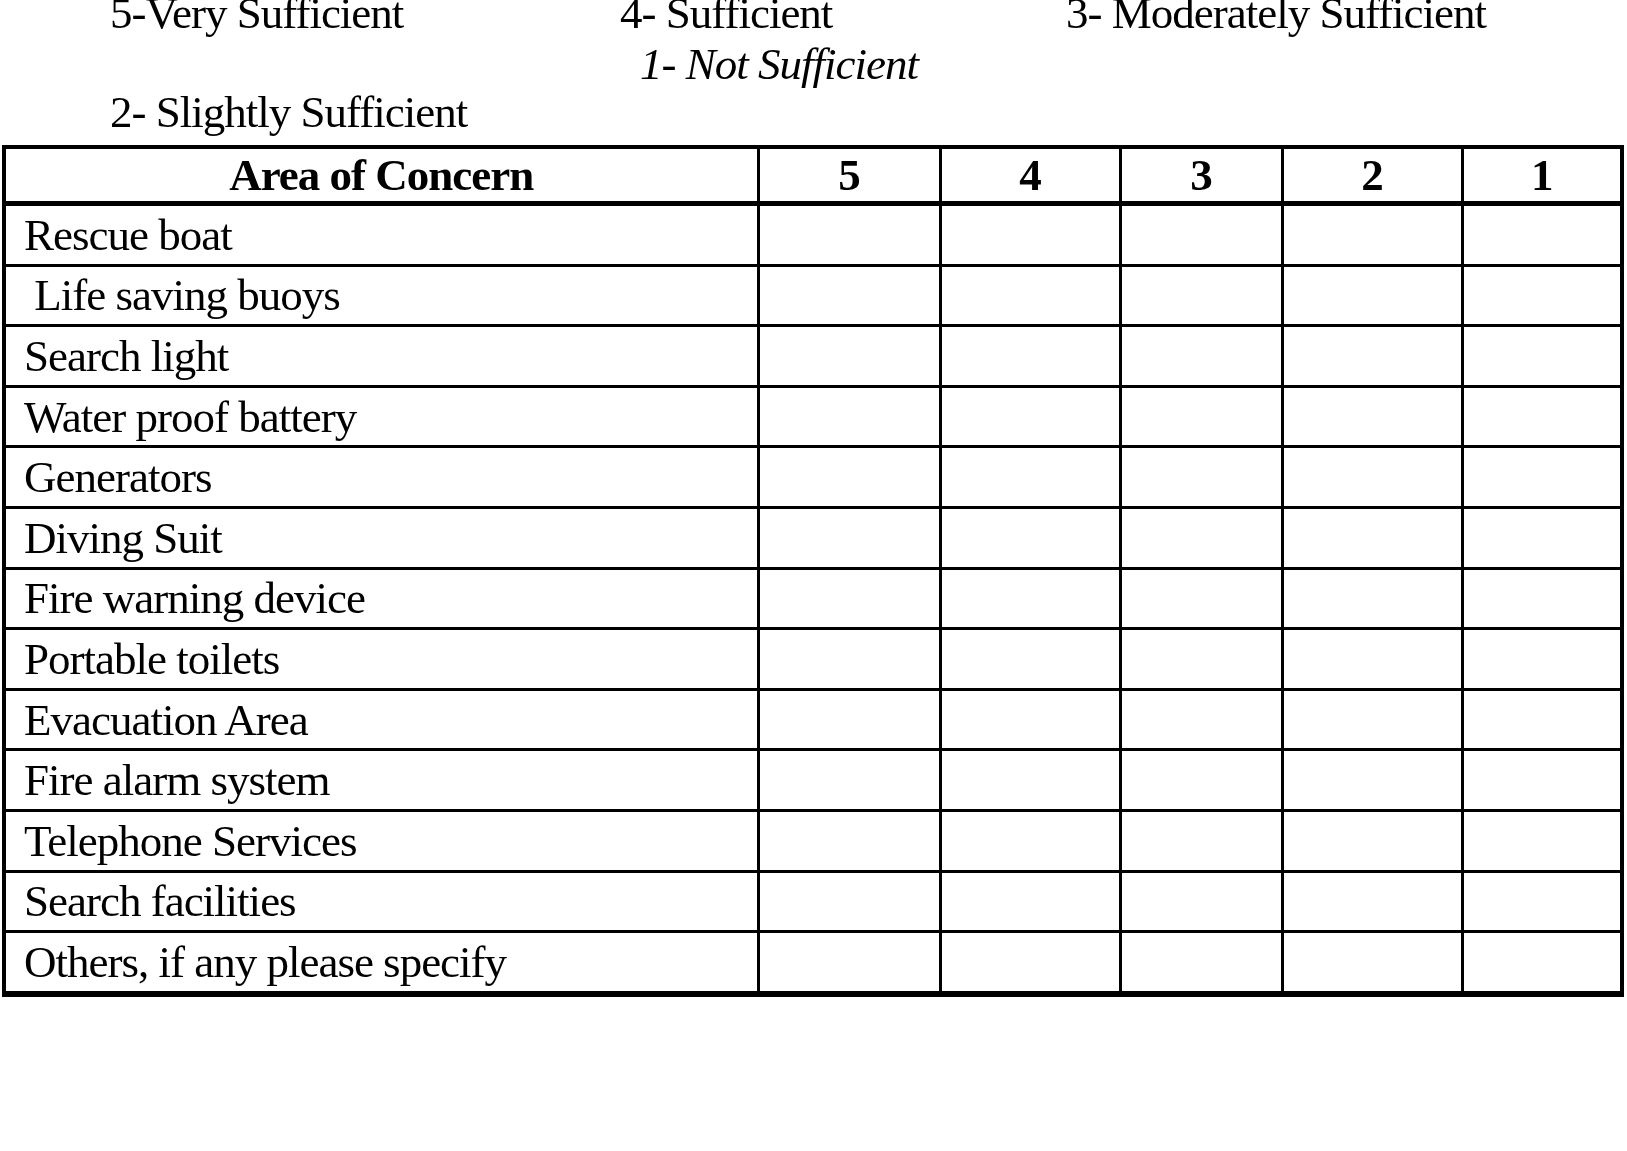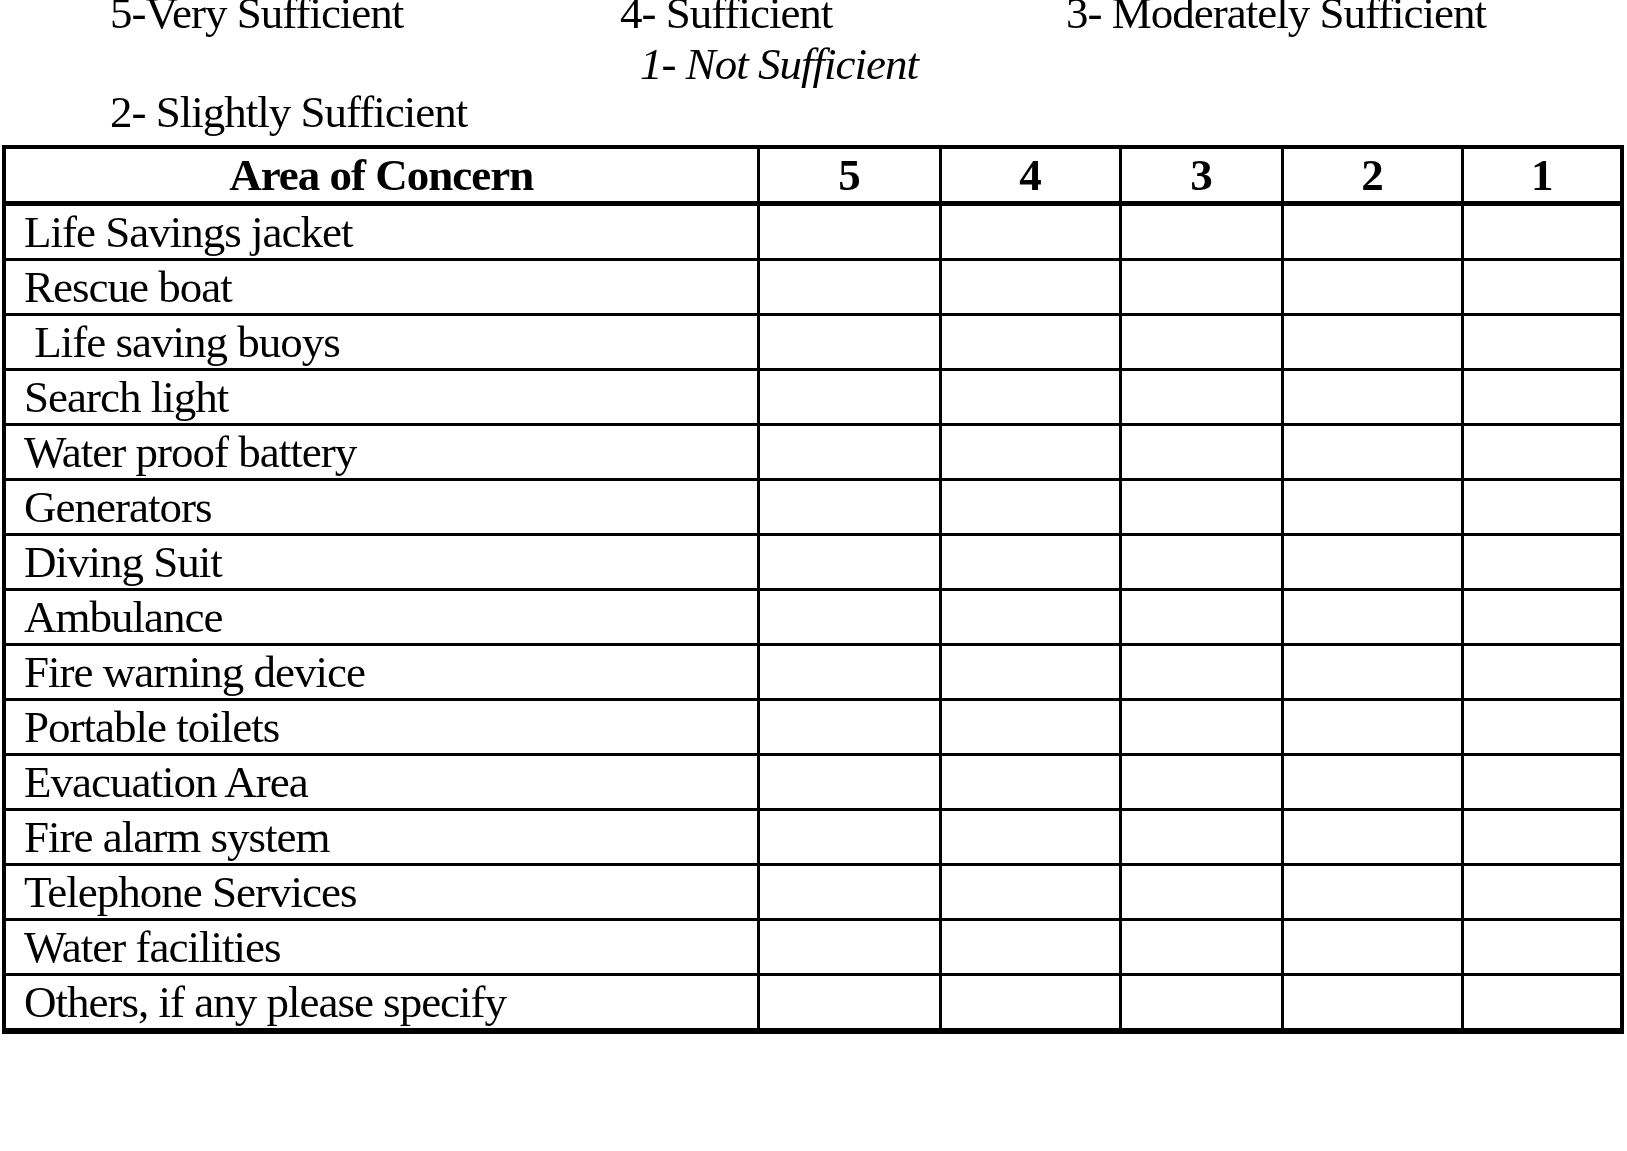--- a/index.html
+++ b/index.html
@@ -104,14 +104,6 @@
   </thead>
   <tbody id="table-body">
       <tr>
-        <td class="row-label">Life Savings jacket</td>
-        <td class="rating-cell"></td>
-        <td class="rating-cell"></td>
-        <td class="rating-cell"></td>
-        <td class="rating-cell"></td>
-        <td class="rating-cell"></td>
-      </tr>
-      <tr>
         <td class="row-label">Rescue boat</td>
         <td class="rating-cell"></td>
         <td class="rating-cell"></td>

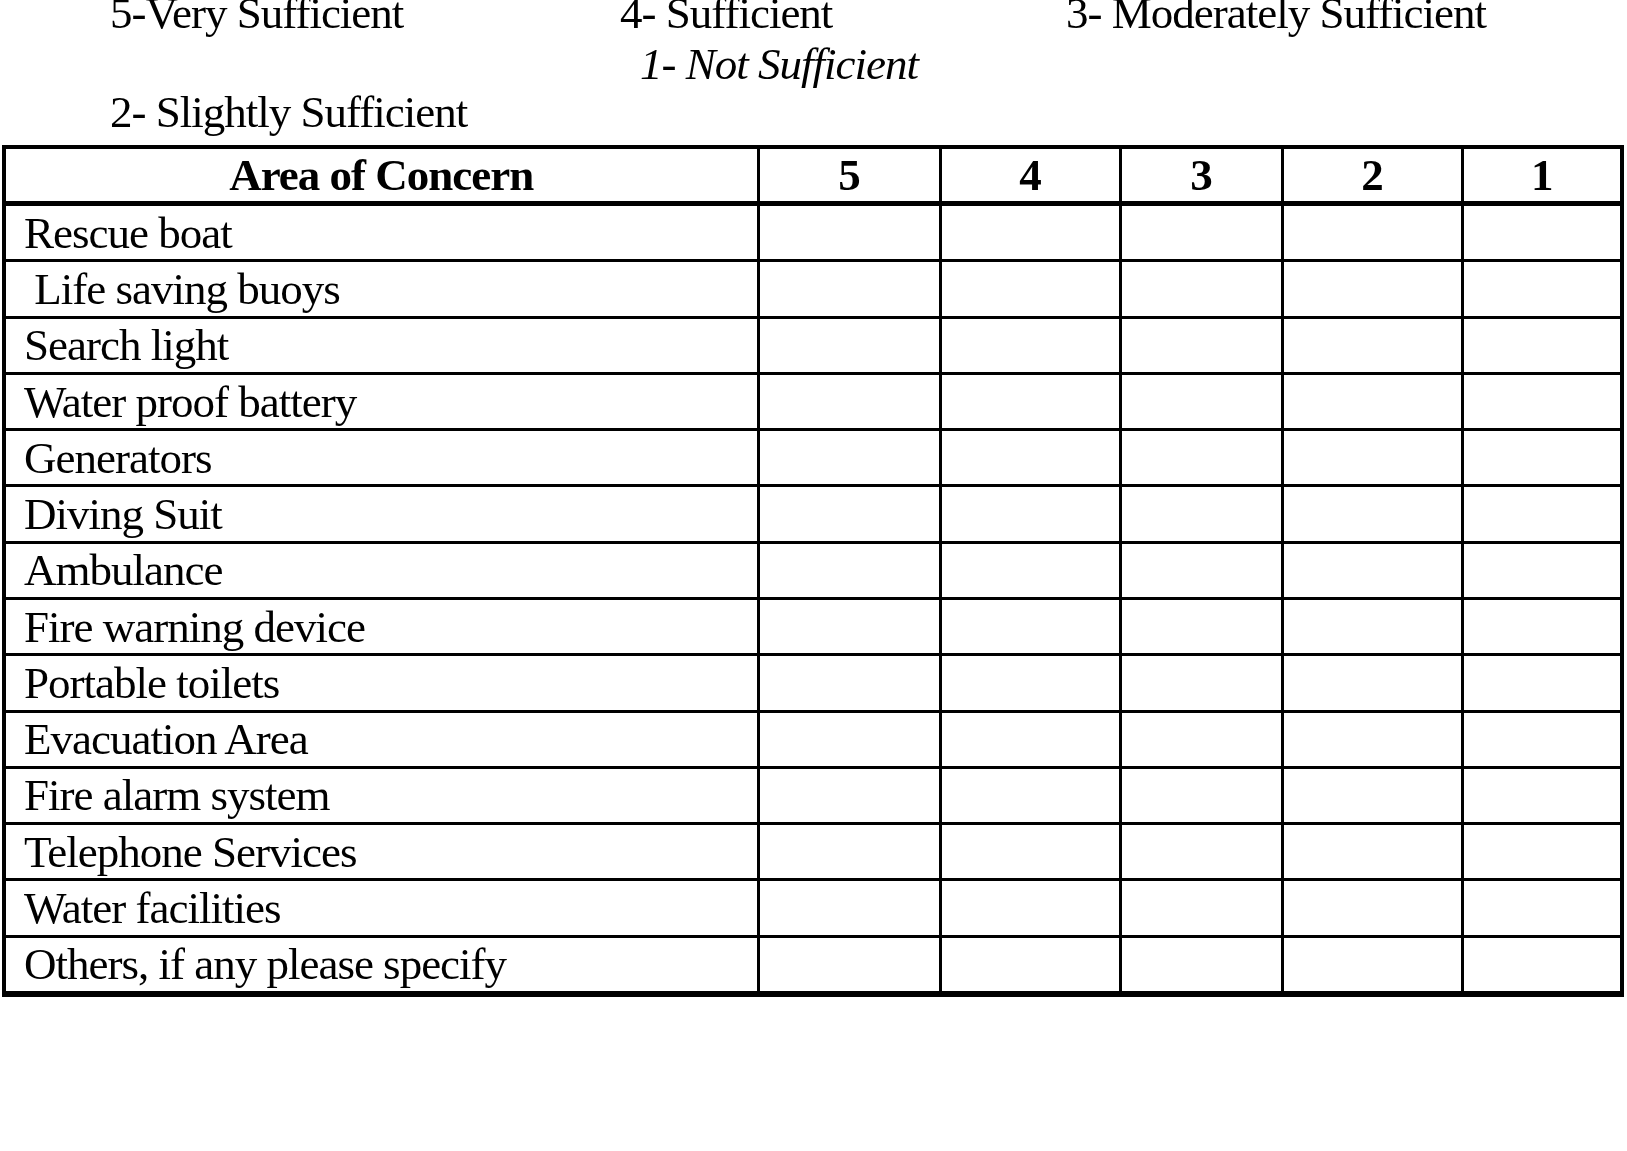--- a/index.html
+++ b/index.html
@@ -152,14 +152,6 @@
         <td class="rating-cell"></td>
       </tr>
       <tr>
-        <td class="row-label">Ambulance</td>
-        <td class="rating-cell"></td>
-        <td class="rating-cell"></td>
-        <td class="rating-cell"></td>
-        <td class="rating-cell"></td>
-        <td class="rating-cell"></td>
-      </tr>
-      <tr>
         <td class="row-label">Fire warning device</td>
         <td class="rating-cell"></td>
         <td class="rating-cell"></td>

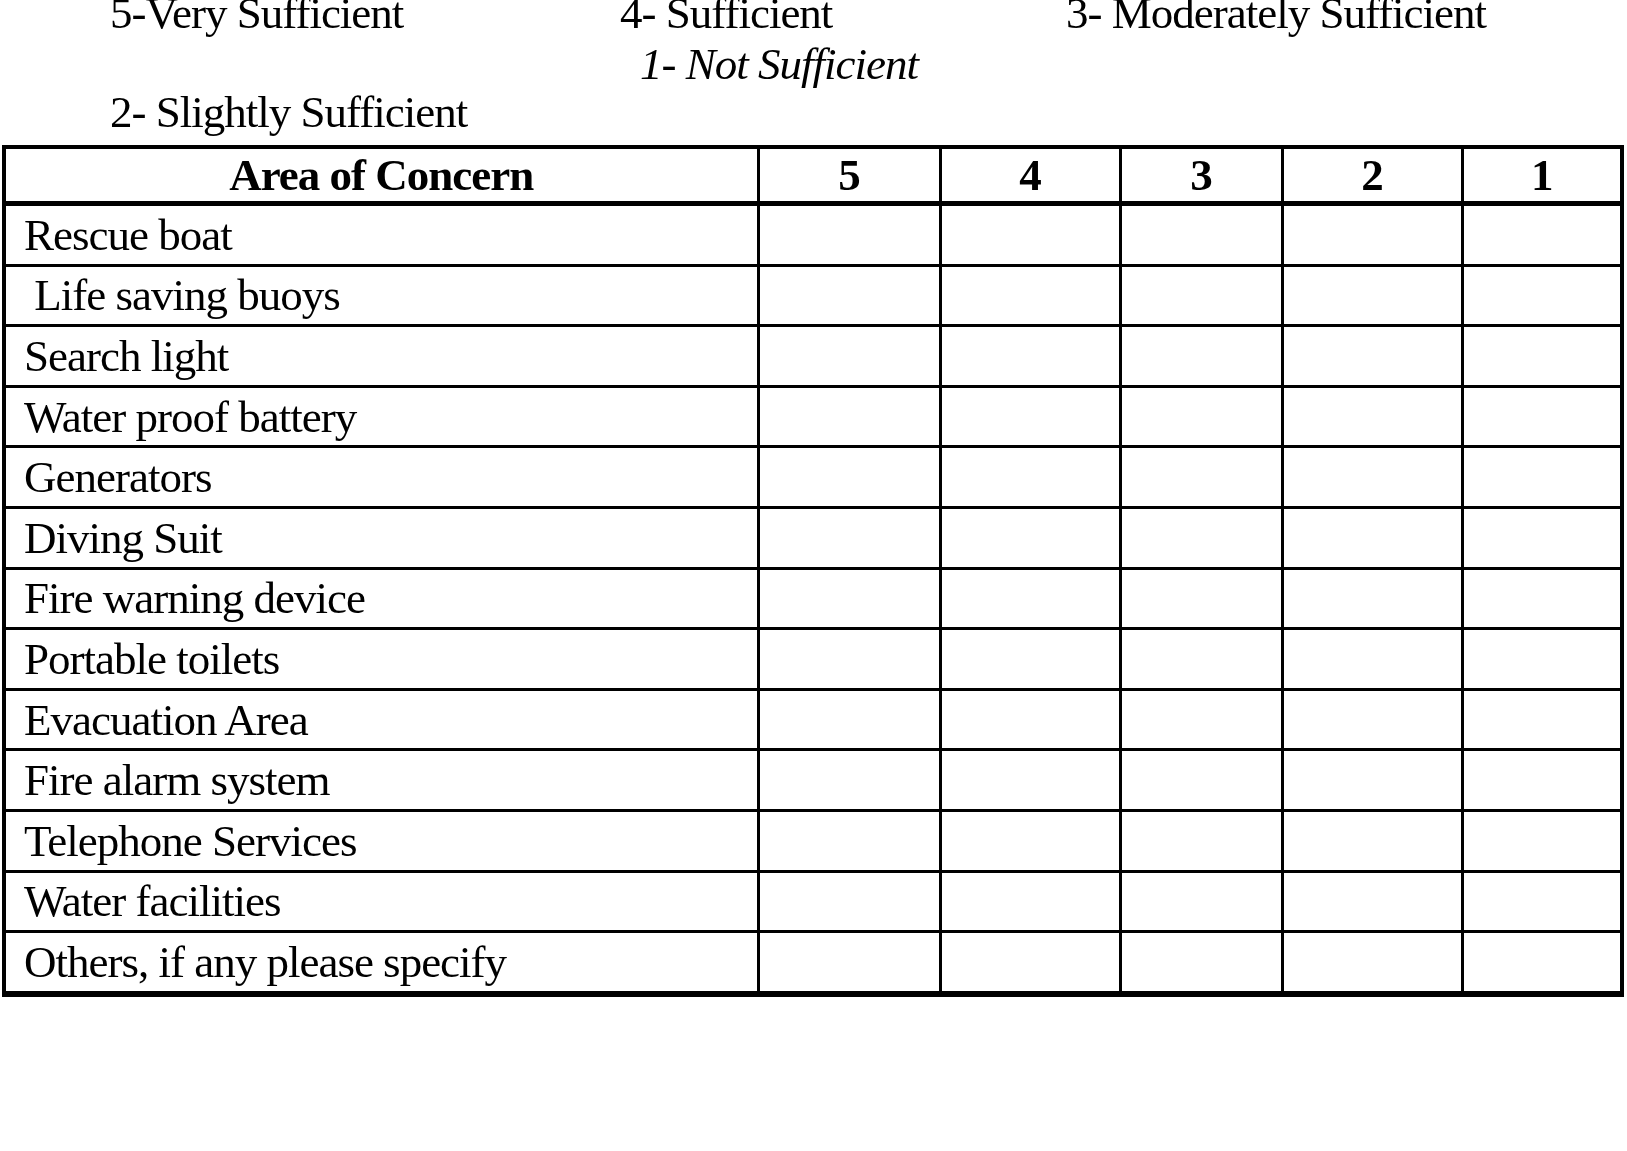--- a/index.html
+++ b/index.html
@@ -192,7 +192,7 @@
         <td class="rating-cell"></td>
       </tr>
       <tr>
-        <td class="row-label">Water facilities</td>
+        <td class="row-label">Search facilities</td>
         <td class="rating-cell"></td>
         <td class="rating-cell"></td>
         <td class="rating-cell"></td>

